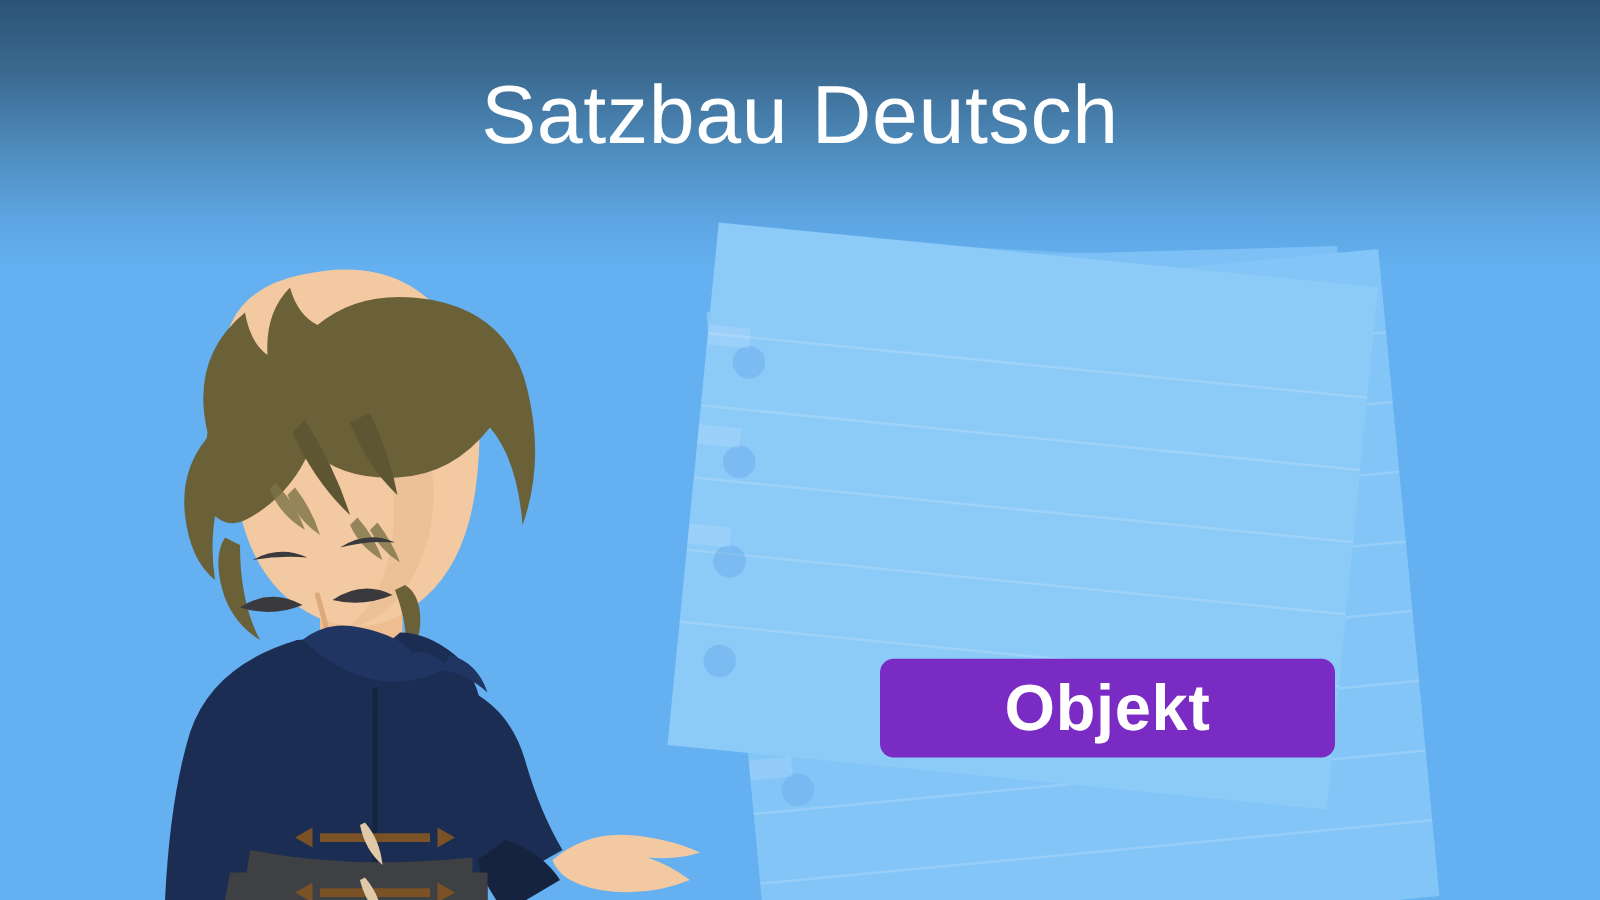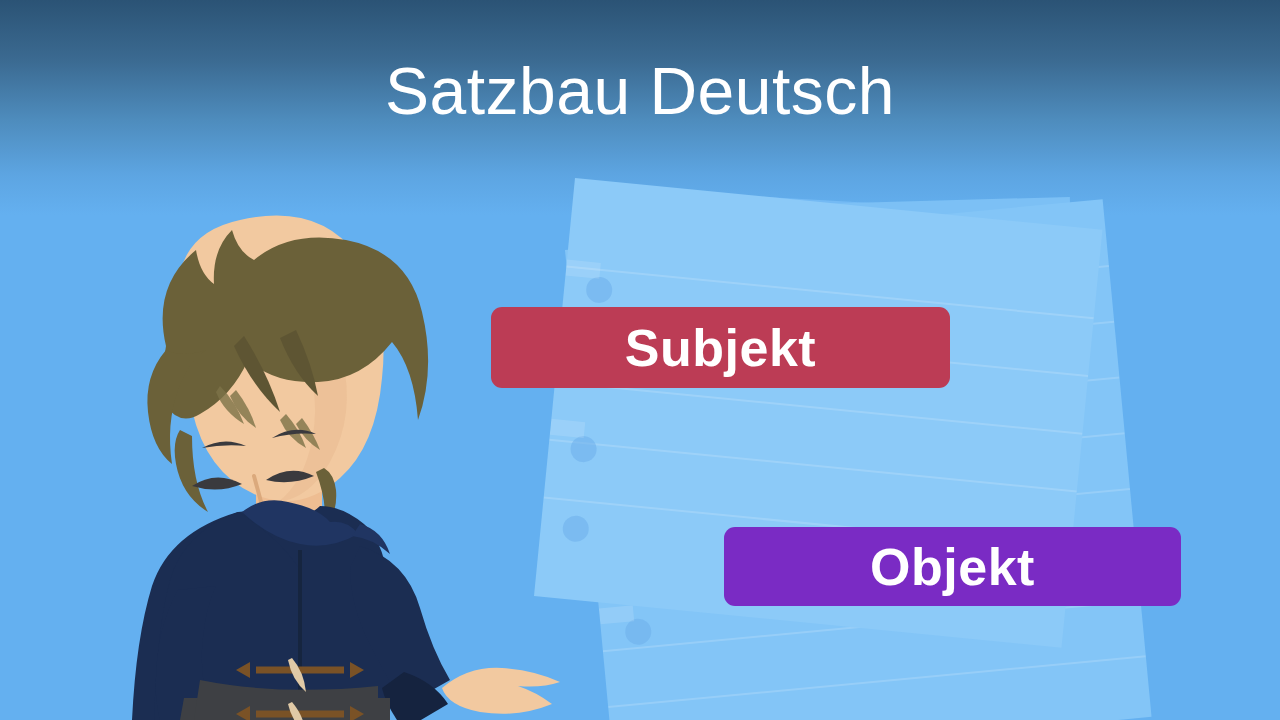--- a/index.html
+++ b/index.html
@@ -301,9 +301,6 @@
 
   <div class="page-title">Satzbau Deutsch</div>
 
-  <div class="label-box label-subjekt">
-    <span>Subjekt</span>
-  </div>
 
 
   <div class="label-box label-objekt">

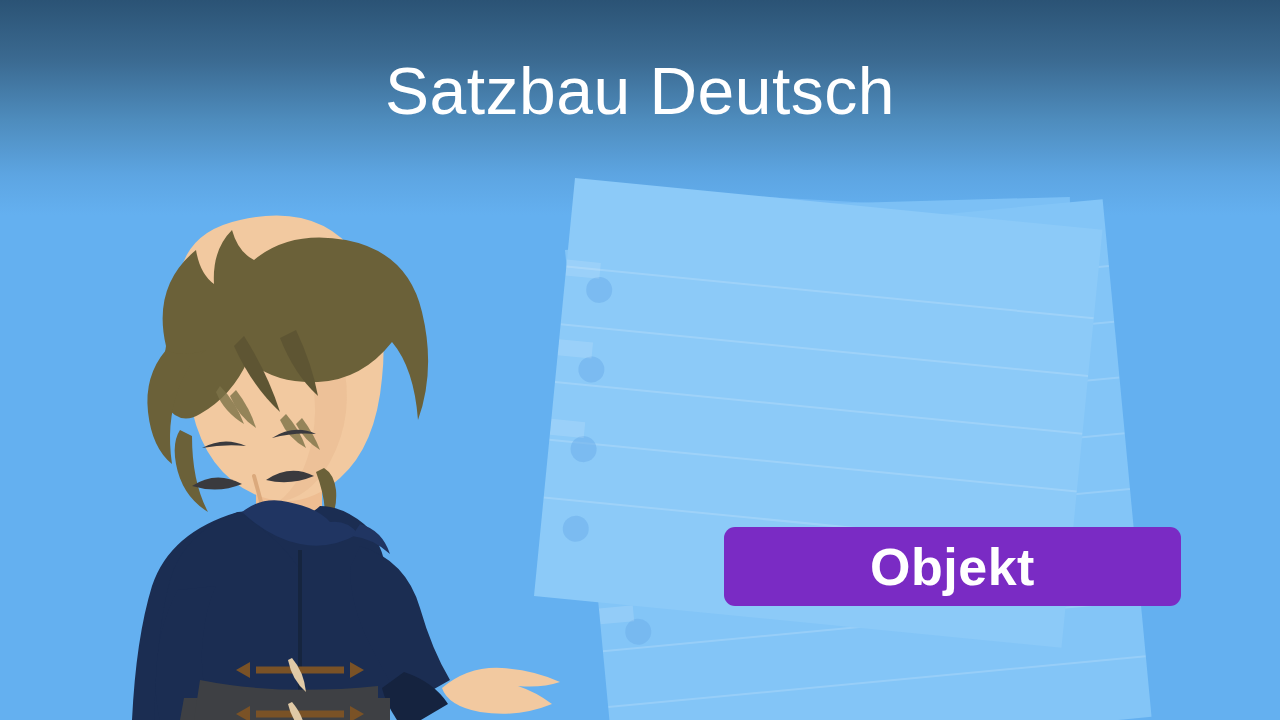--- a/index.html
+++ b/index.html
@@ -128,8 +128,8 @@
     background: #ffce3f;
   }
   .label-objekt {
-    left: 724px; top: 527px;
-    width: 457px; height: 79px;
+    left: 704px; top: 527px;
+    width: 364px; height: 79px;
     background: #7a2bc4;
   }
 

